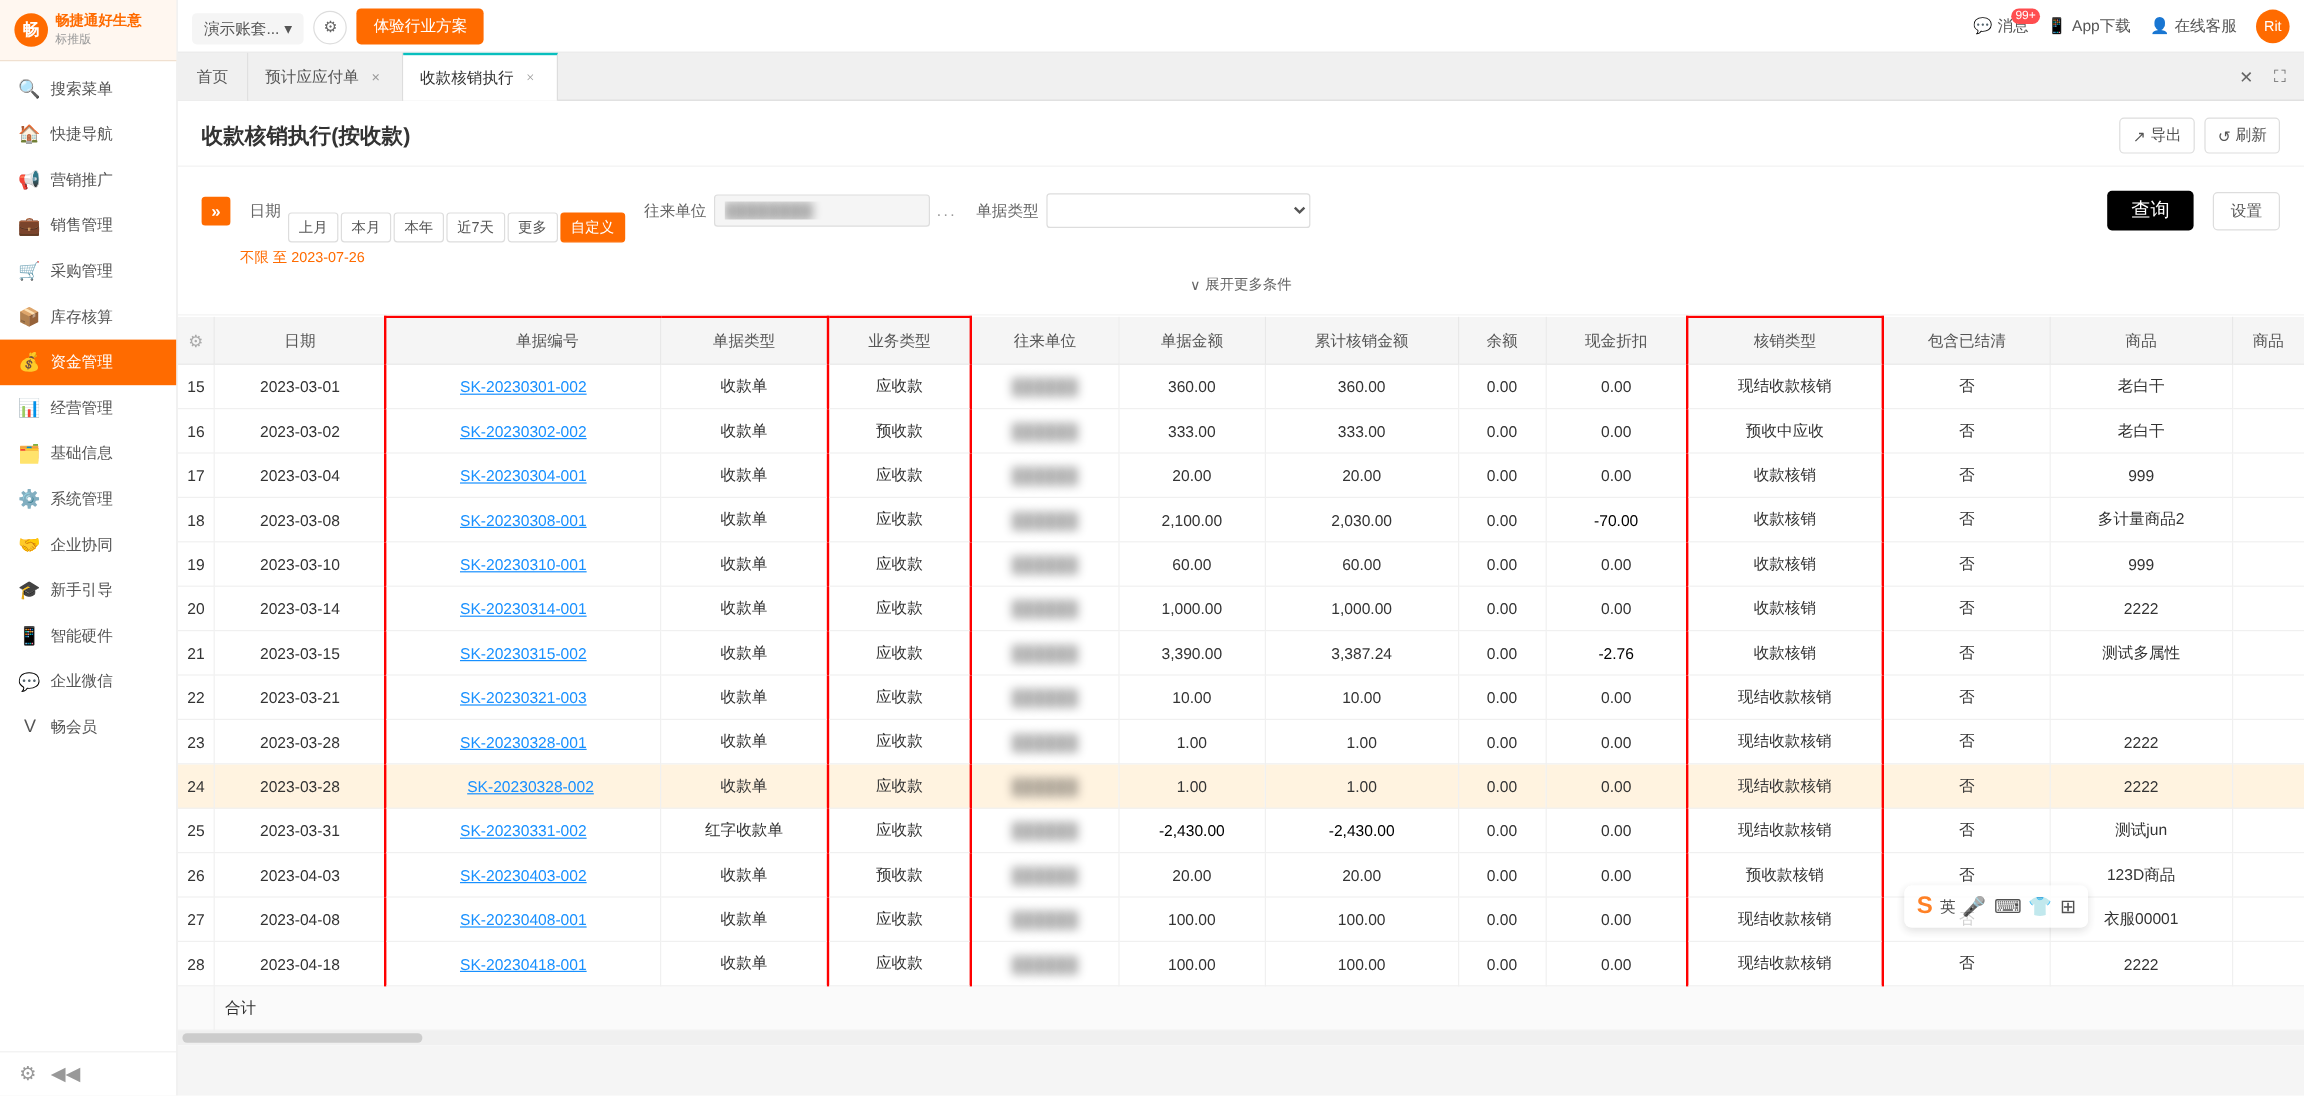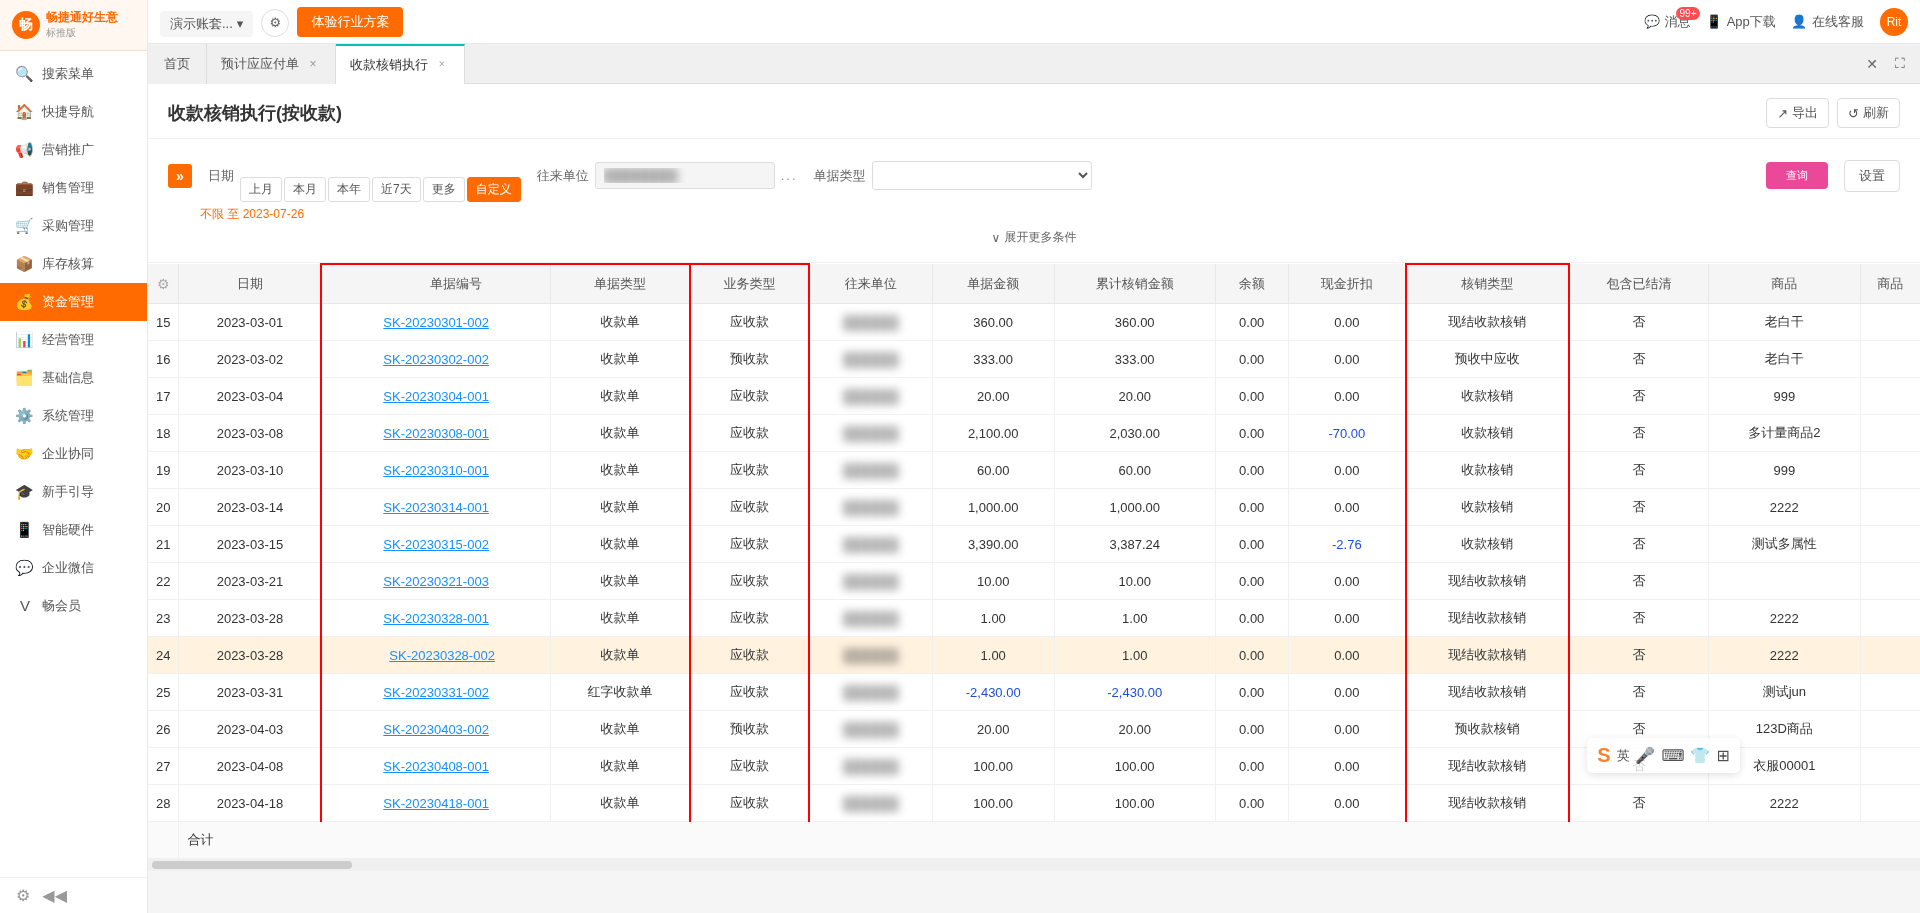--- a/index.html
+++ b/index.html
@@ -67,7 +67,7 @@
     .filter-dots { color: #999; letter-spacing: 2px; }
     .filter-select { border: 1px solid #ddd; border-radius: 3px; padding: 5px 24px 5px 8px; font-size: 13px; color: #555; background: white; min-width: 140px; cursor: pointer; }
 
-    .query-btn { background: #ec4899; color: white; border: none; border-radius: 4px; padding: 6px 20px; cursor: pointer; font-size: 11px; }
+    .query-btn { background: #000000; color: white; border: none; border-radius: 4px; padding: 6px 20px; cursor: pointer; font-size: 16px; }
     .settings-btn { background: white; color: #555; border: 1px solid #ddd; border-radius: 4px; padding: 6px 14px; cursor: pointer; font-size: 13px; }
 
     .expand-row { display: flex; justify-content: center; padding: 6px 0; }

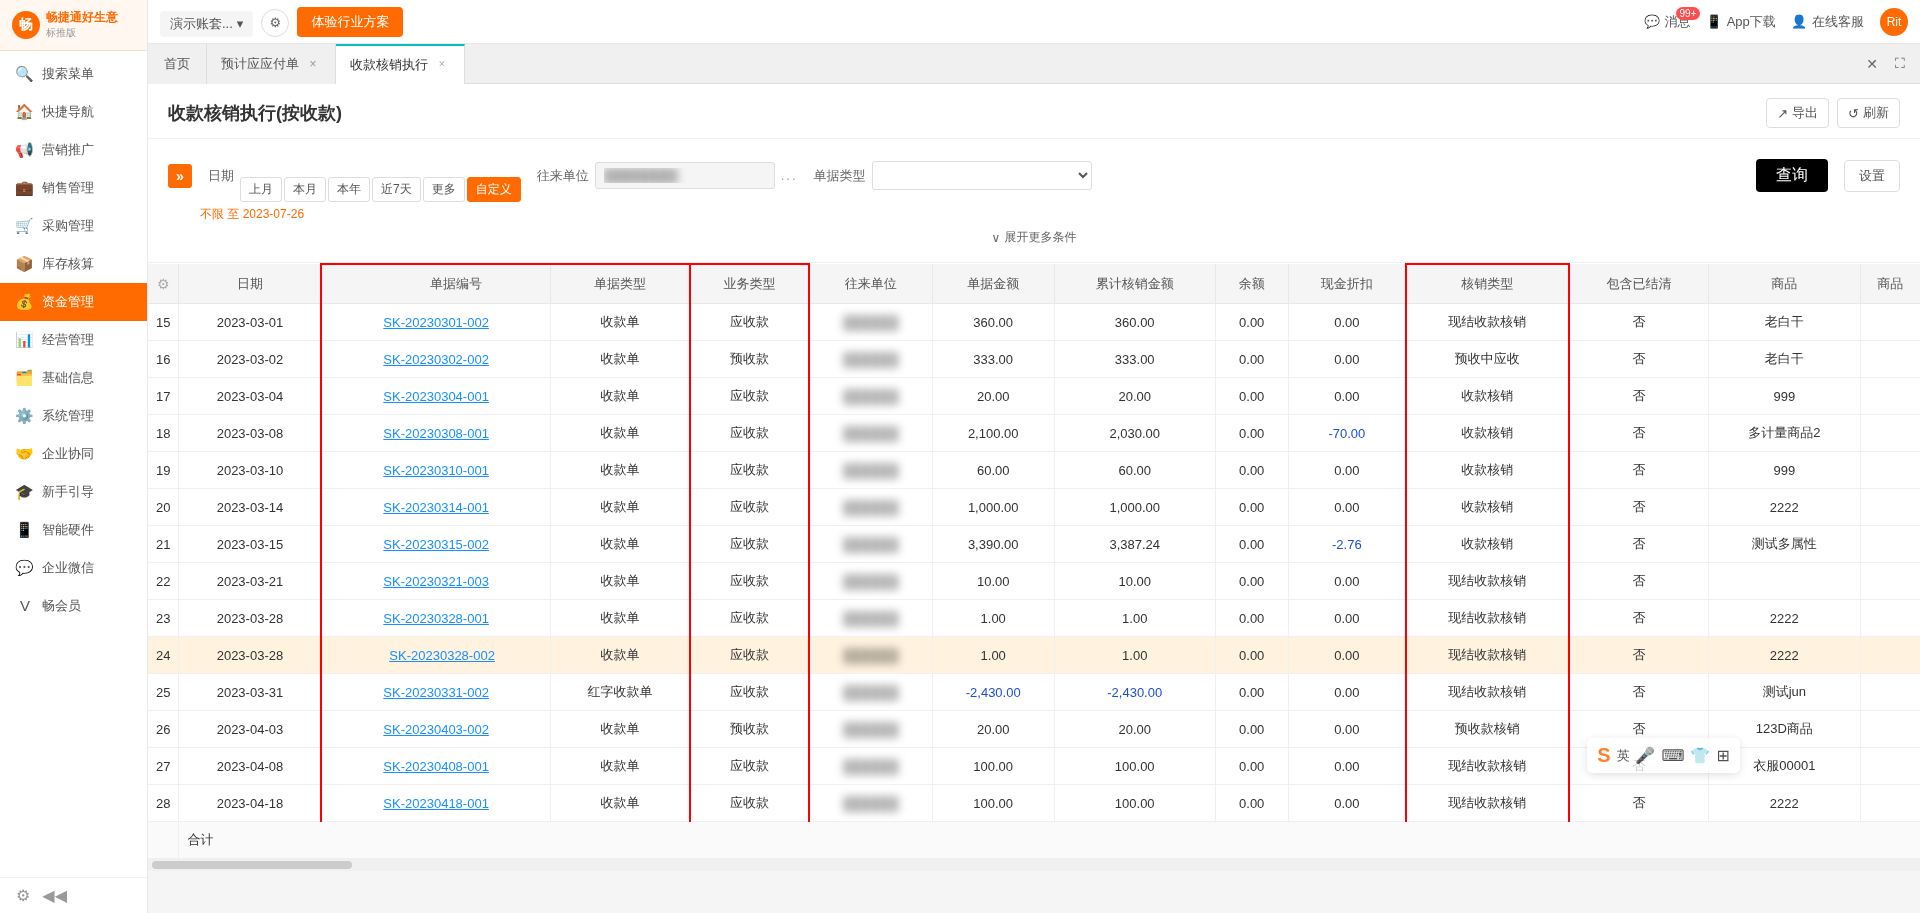--- a/index.html
+++ b/index.html
@@ -83,7 +83,7 @@
     td:last-child { border-right: none; margin-top: 13px; }
     tr.highlighted td { background: #fff3e0; }
     .link-text { color: #1890ff; cursor: pointer; text-decoration: underline; }
-    .red-text { color: #1d4ed8; }
+    .red-text { color: #000000; }
     .gear-col-icon { color: #aaa; cursor: pointer; font-size: 14px; }
     .col-settings { width: 30px; text-align: center; }
 

